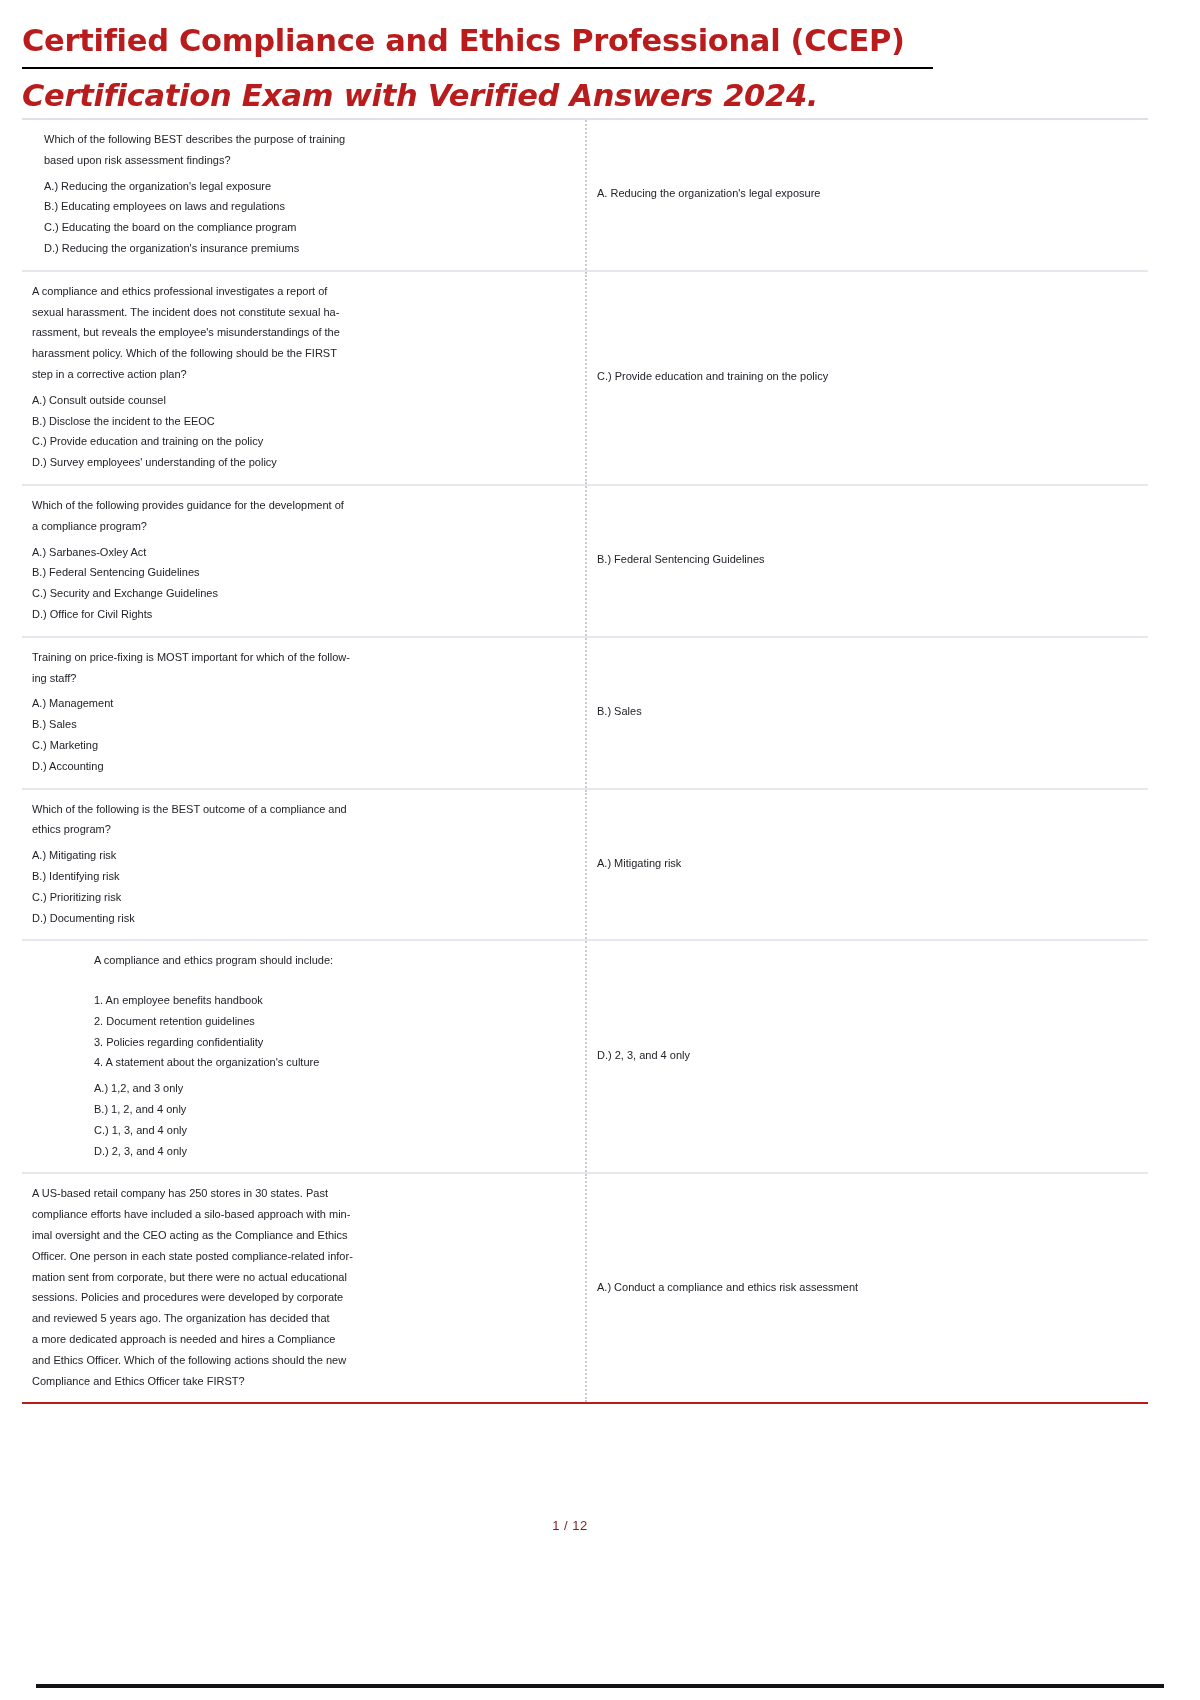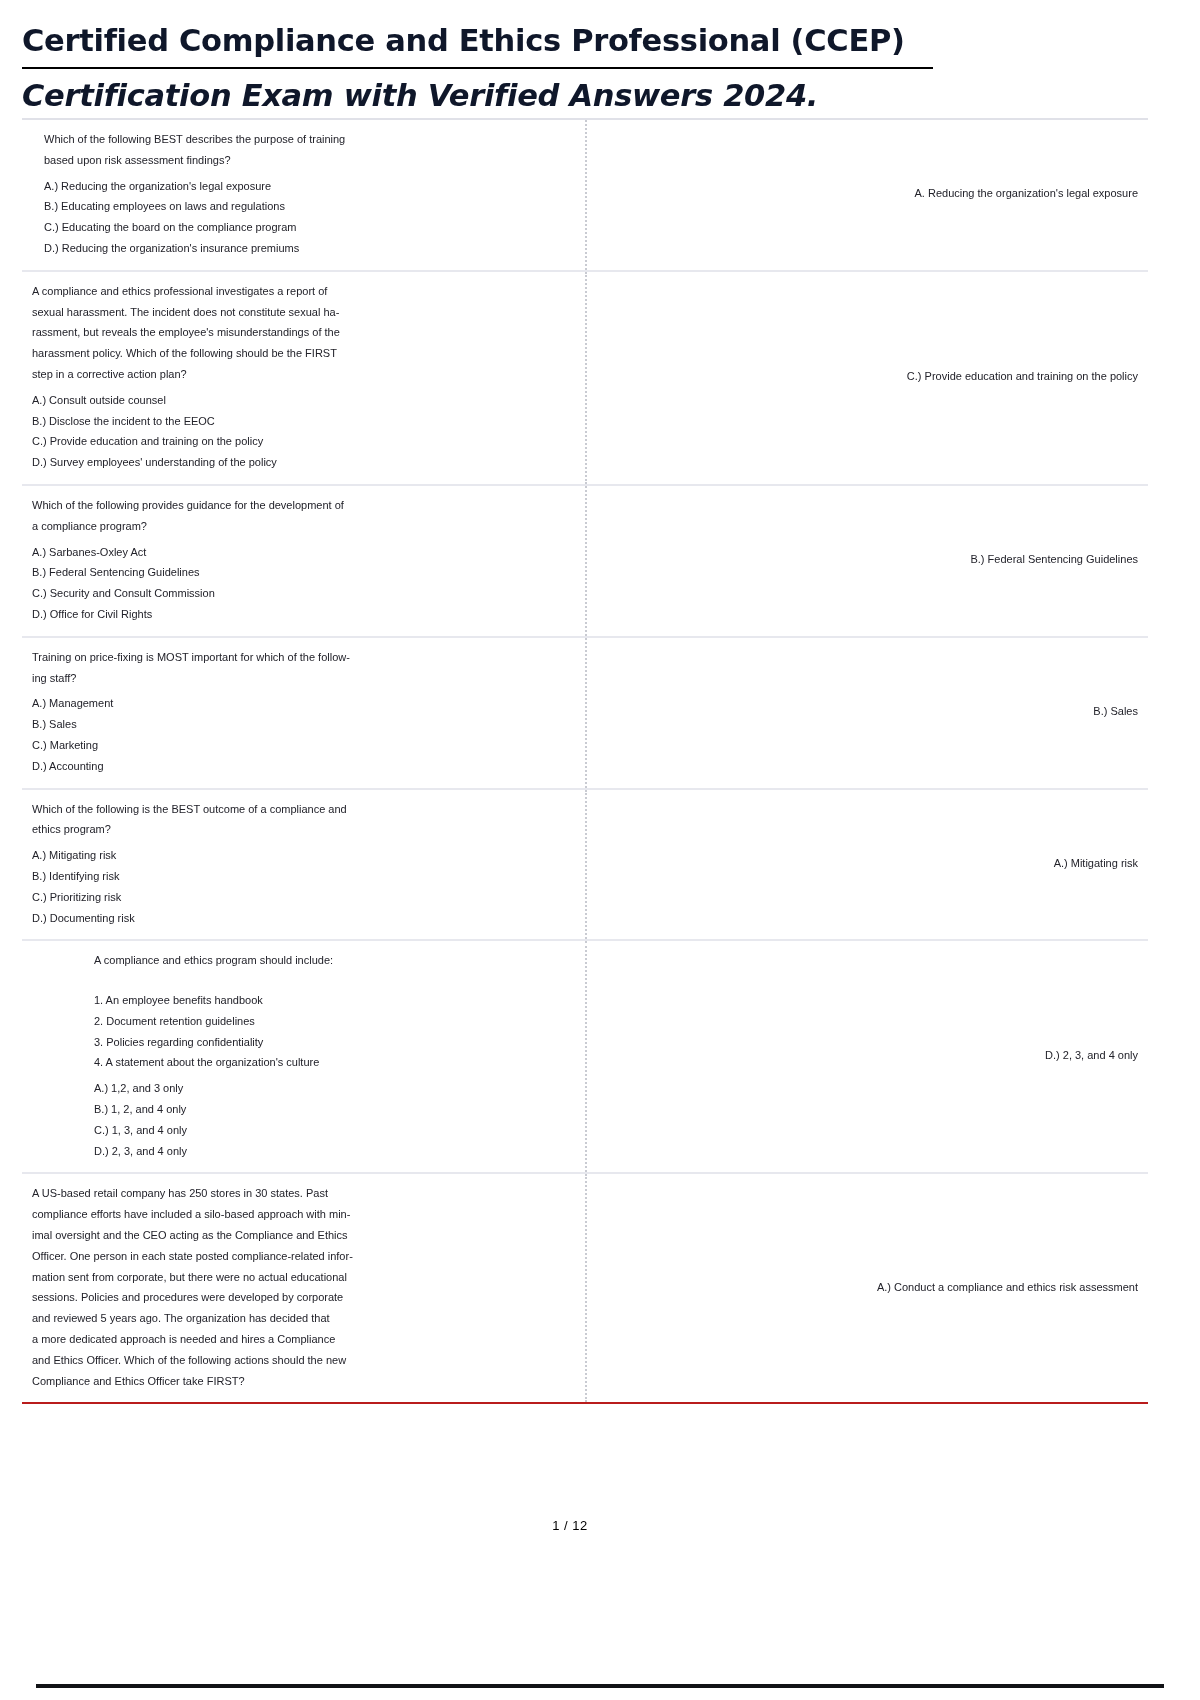--- a/index.html
+++ b/index.html
@@ -34,7 +34,7 @@
     font-size: 30.5px;
     line-height: 50px;
     letter-spacing: -0.3px;
-    color: #0f172a;
+    color: #b91c1c;
   }
   .doc-title .line1 {
     display: inline-block;

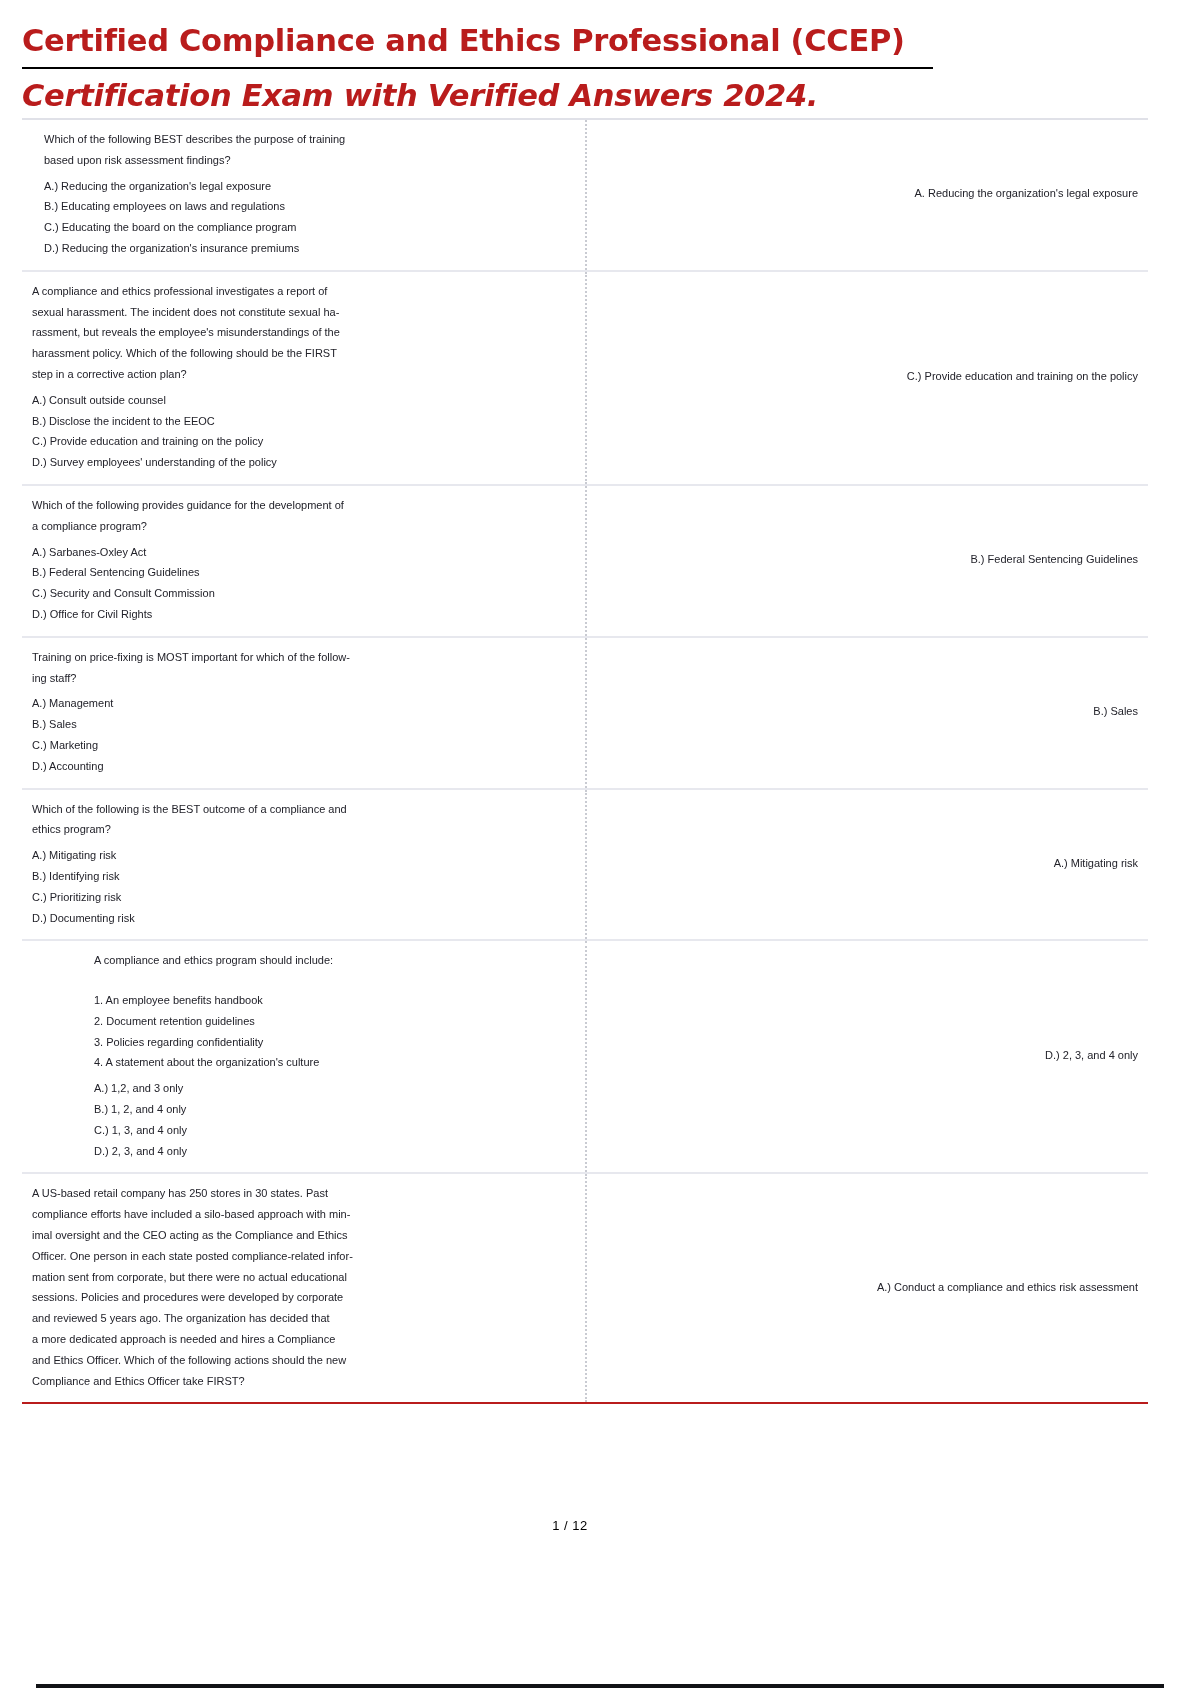--- a/index.html
+++ b/index.html
@@ -79,7 +79,7 @@
   td.a-cell {
     width: 541px;
     padding: 9px 10px 11px 10px;
-    text-align: right;
+    text-align: left;
     vertical-align: middle;
   }
 

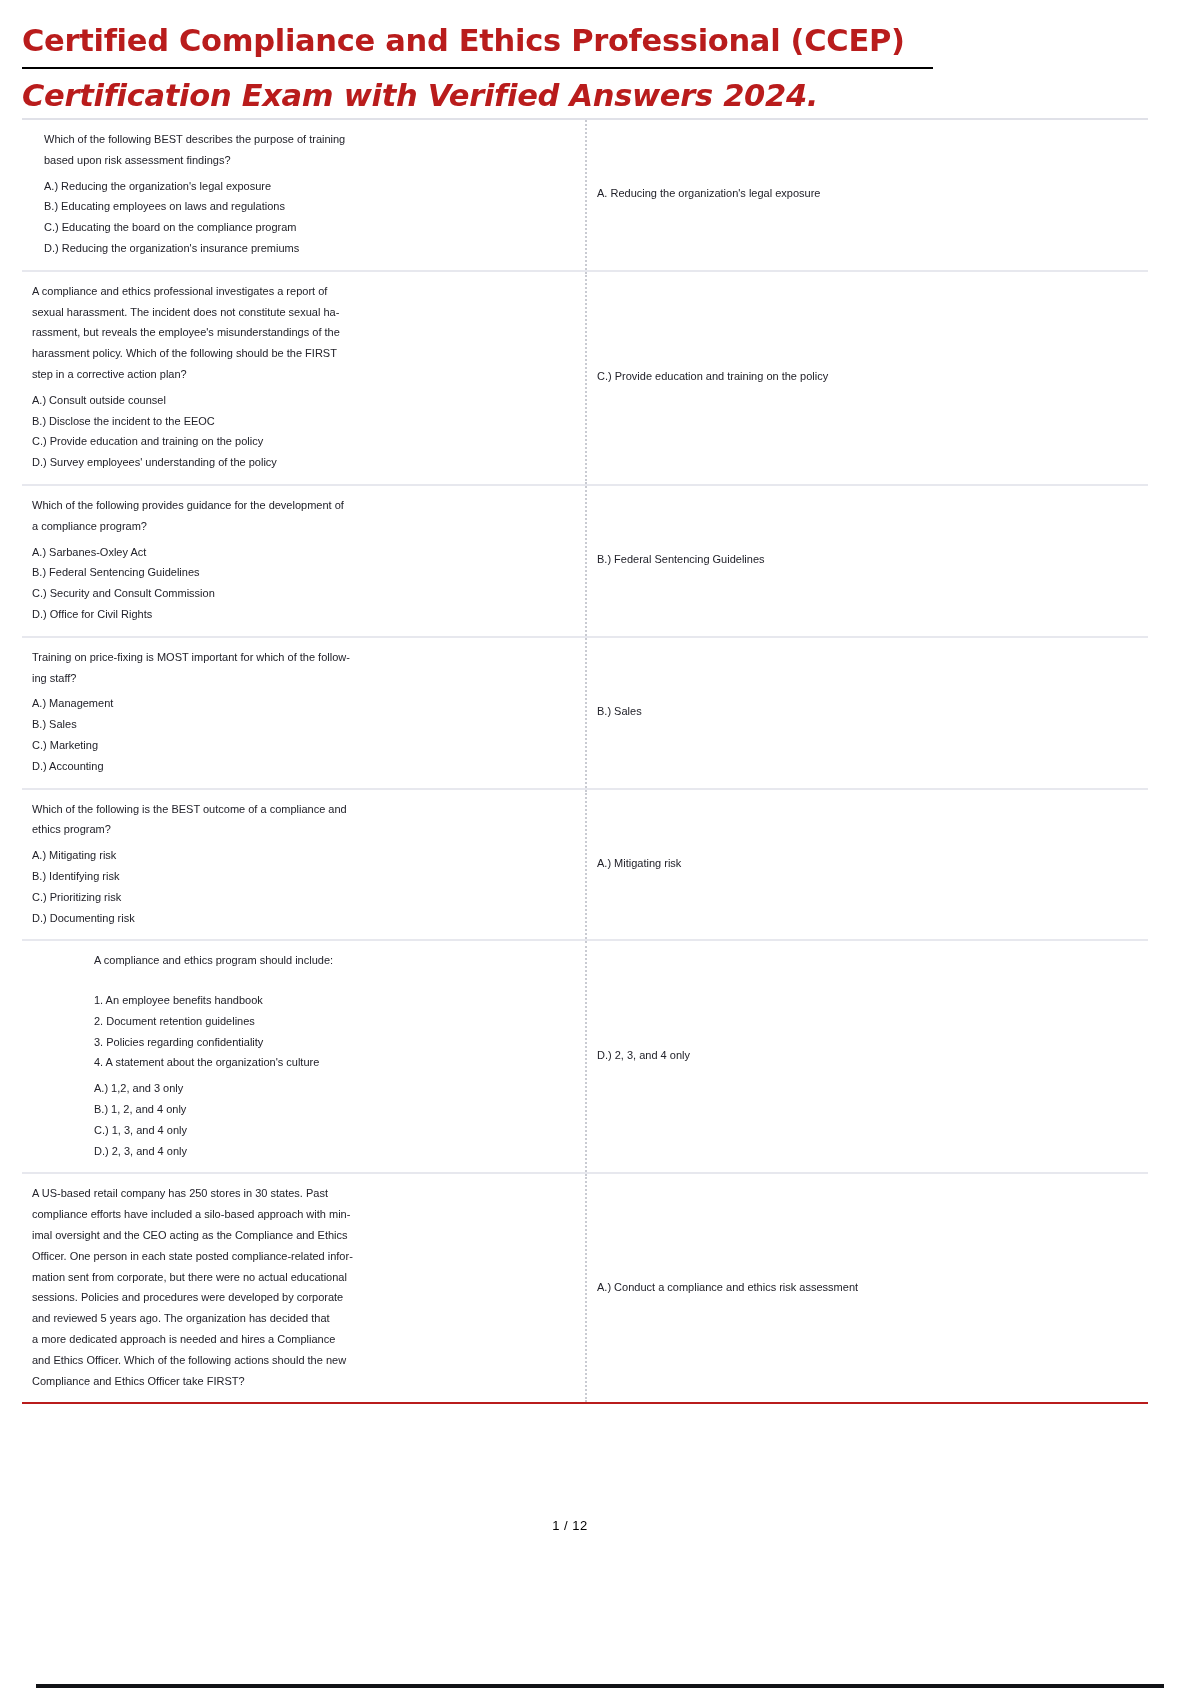--- a/index.html
+++ b/index.html
@@ -184,7 +184,7 @@
             <div class="opt-list ">
               <div class="opt">A.) Sarbanes-Oxley Act</div>
               <div class="opt">B.) Federal Sentencing Guidelines</div>
-              <div class="opt">C.) Security and Consult Commission</div>
+              <div class="opt">C.) Security and Exchange Guidelines</div>
               <div class="opt">D.) Office for Civil Rights</div>
             </div>
           </td>

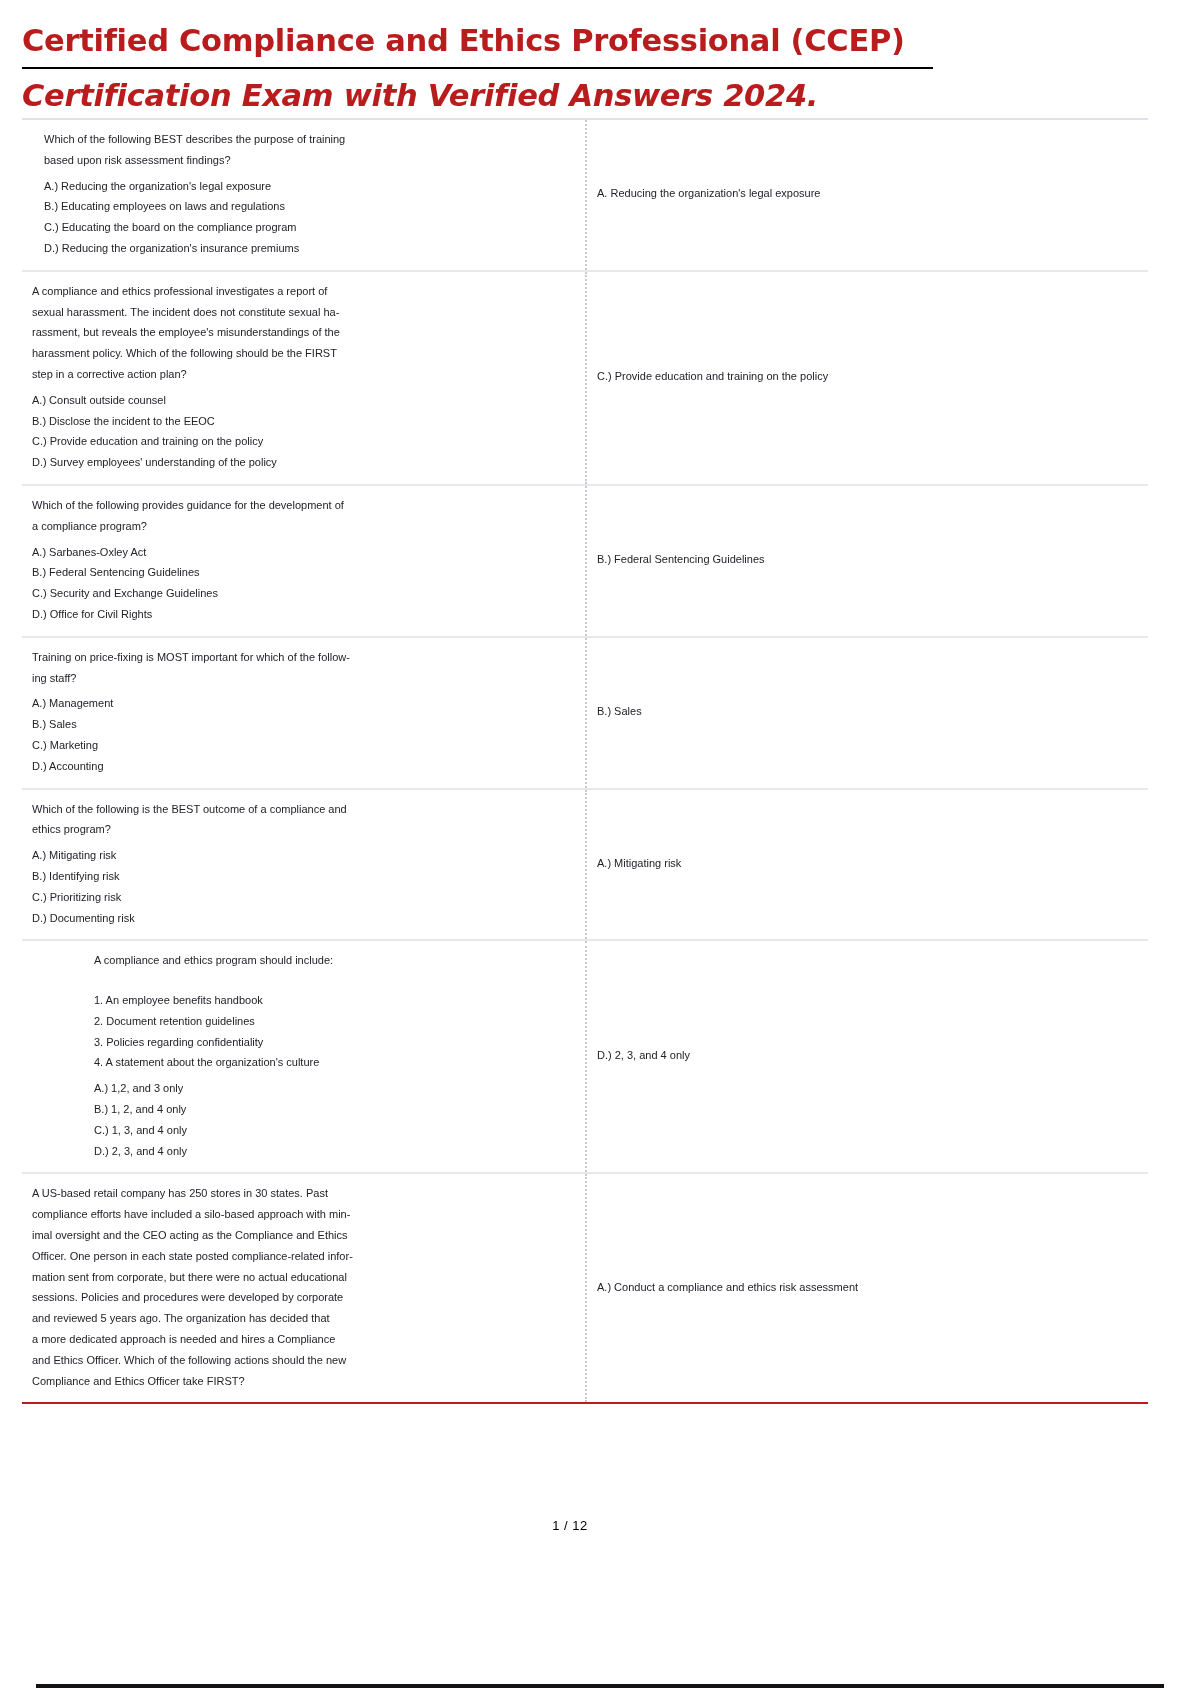--- a/index.html
+++ b/index.html
@@ -119,7 +119,7 @@
     text-align: center;
     font-family: "Liberation Sans", sans-serif;
     font-size: 13px;
-    color: #000000;
+    color: #7f1d1d;
     letter-spacing: 0.5px;
   }
 

